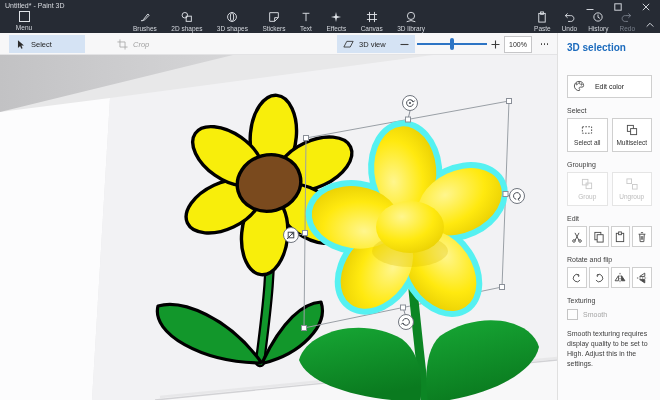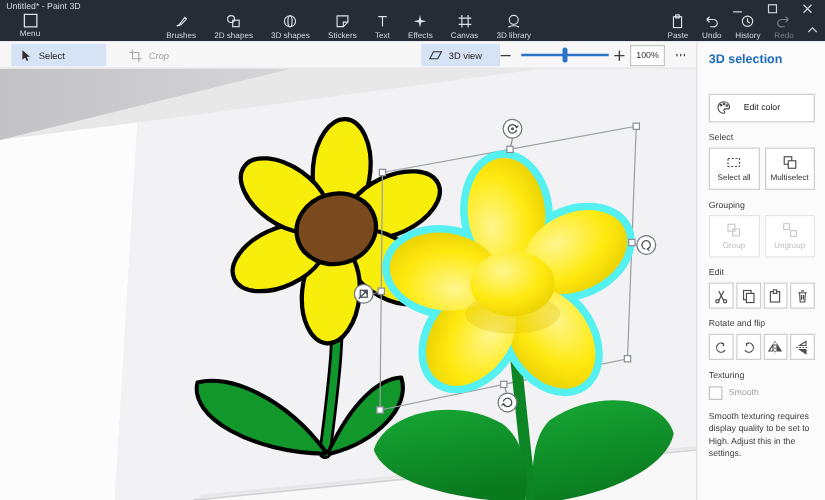--- a/index.html
+++ b/index.html
@@ -187,7 +187,7 @@
         </svg>
       <span>Select</span>
     </div>
-    <div class="stb dis" style="left:97px;font-style:italic;">
+    <div class="stb dis" style="left:111px;font-style:italic;">
       <svg viewBox="0 0 13 13" stroke="#a8a8a8">
           <path d="M3.5,0.5 V9.5 H12.5 M0.5,3.5 H9.5 V12.5"></path>
         </svg>

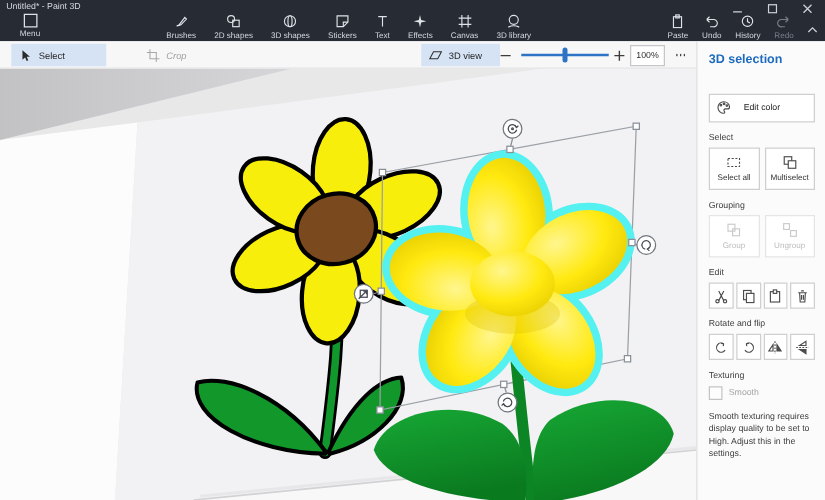--- a/index.html
+++ b/index.html
@@ -193,7 +193,7 @@
         </svg>
       <span>Crop</span>
     </div>
-    <div class="stb active" style="left:337px;width:63px;">
+    <div class="stb active" style="left:337px;width:78px;">
       <svg viewBox="0 0 13 13" stroke="#2f2f2f">
           <path d="M1,9.5 L4.5,2.8 H12 L8.5,9.5 Z"></path>
         </svg>

